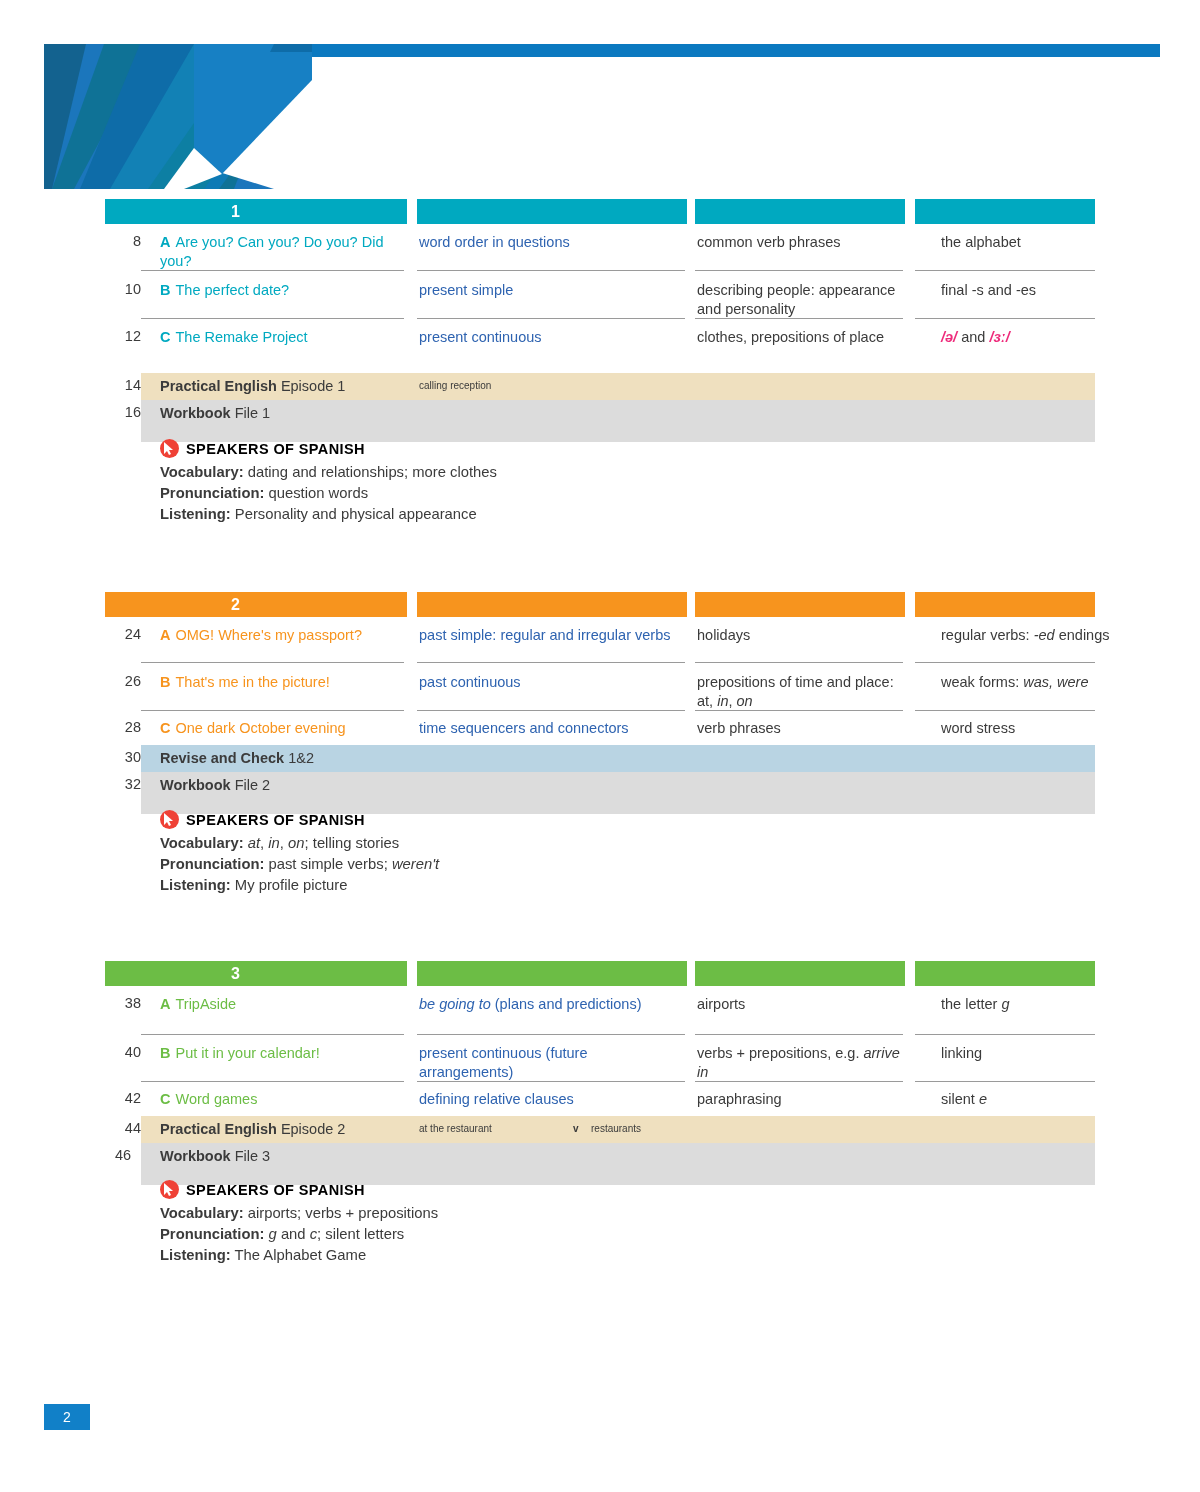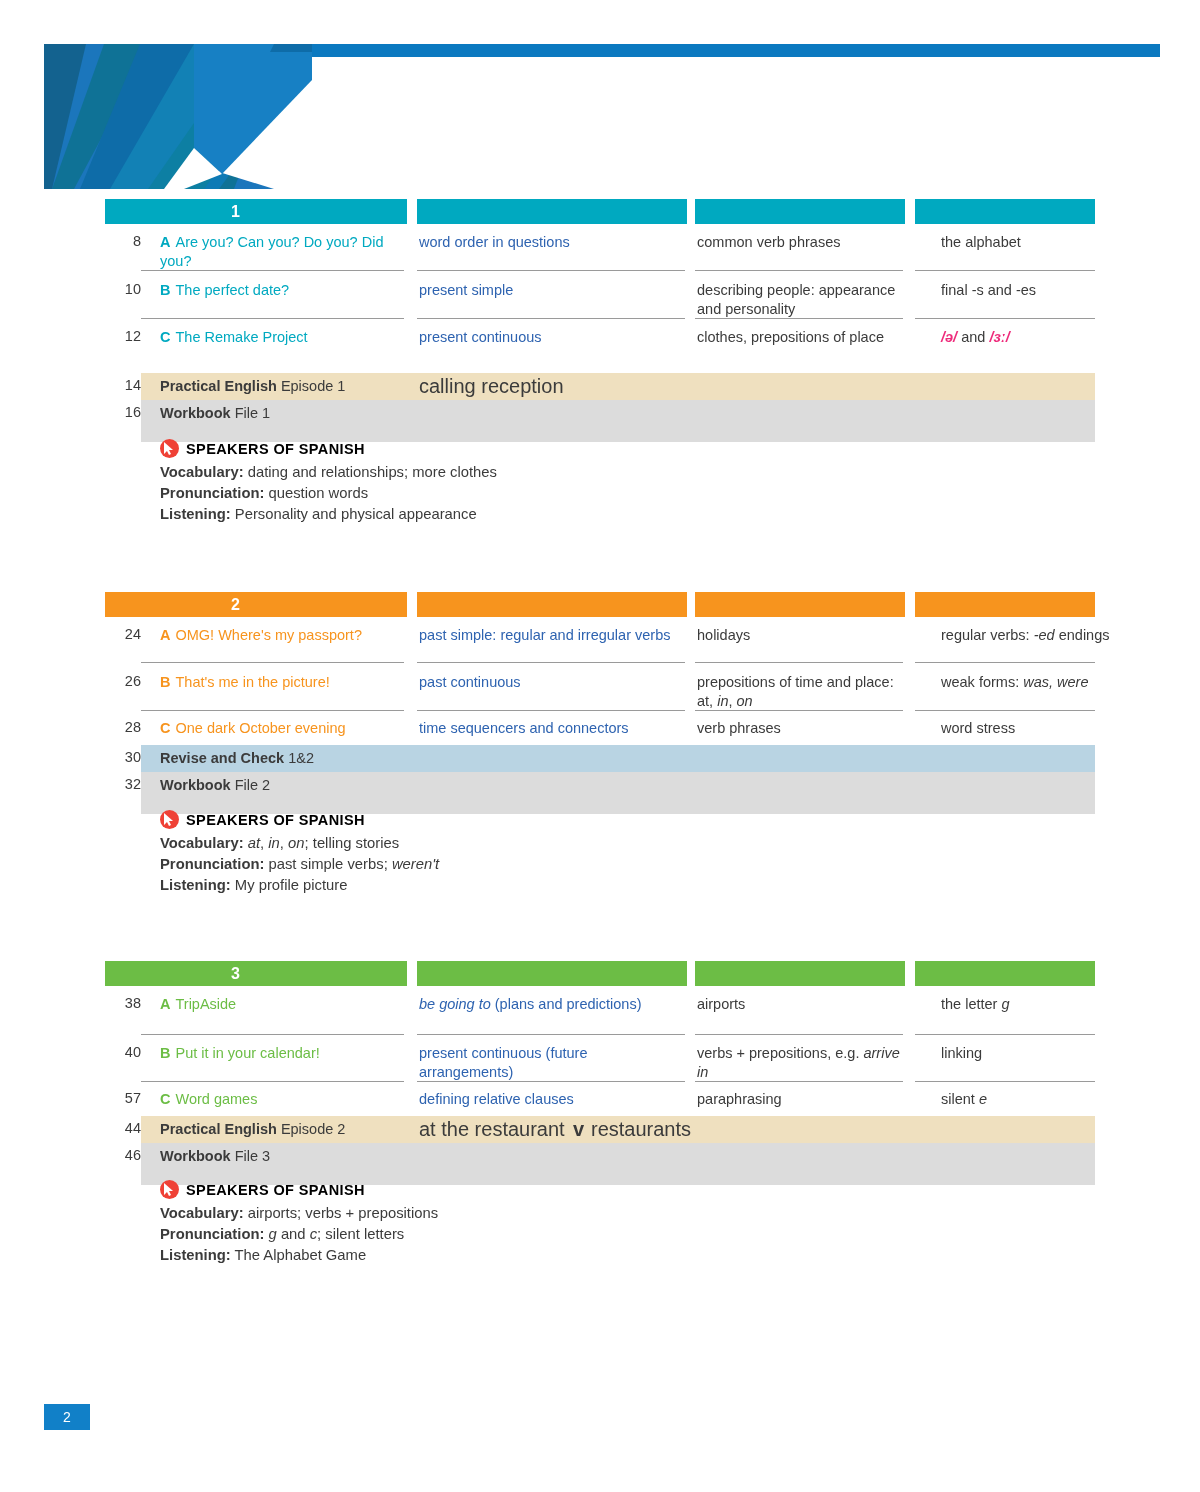--- a/index.html
+++ b/index.html
@@ -57,7 +57,7 @@
   .shaderow{position:absolute;left:141px;width:954px;height:42px;}
   .shaderow .txt{position:absolute;left:19px;top:0;height:26px;line-height:26px;font-size:14.5px;color:#3b3b3b;white-space:nowrap;}
   .shaderow .txt b{font-weight:700;}
-  .shaderow .extra{position:absolute;top:0;height:26px;line-height:26px;font-size:20px;color:#3b3b3b;white-space:nowrap;}
+  .shaderow .extra{position:absolute;top:0;height:26px;line-height:26px;font-size:10px;color:#3b3b3b;white-space:nowrap;}
 
   
   .sos{position:absolute;left:160px;}

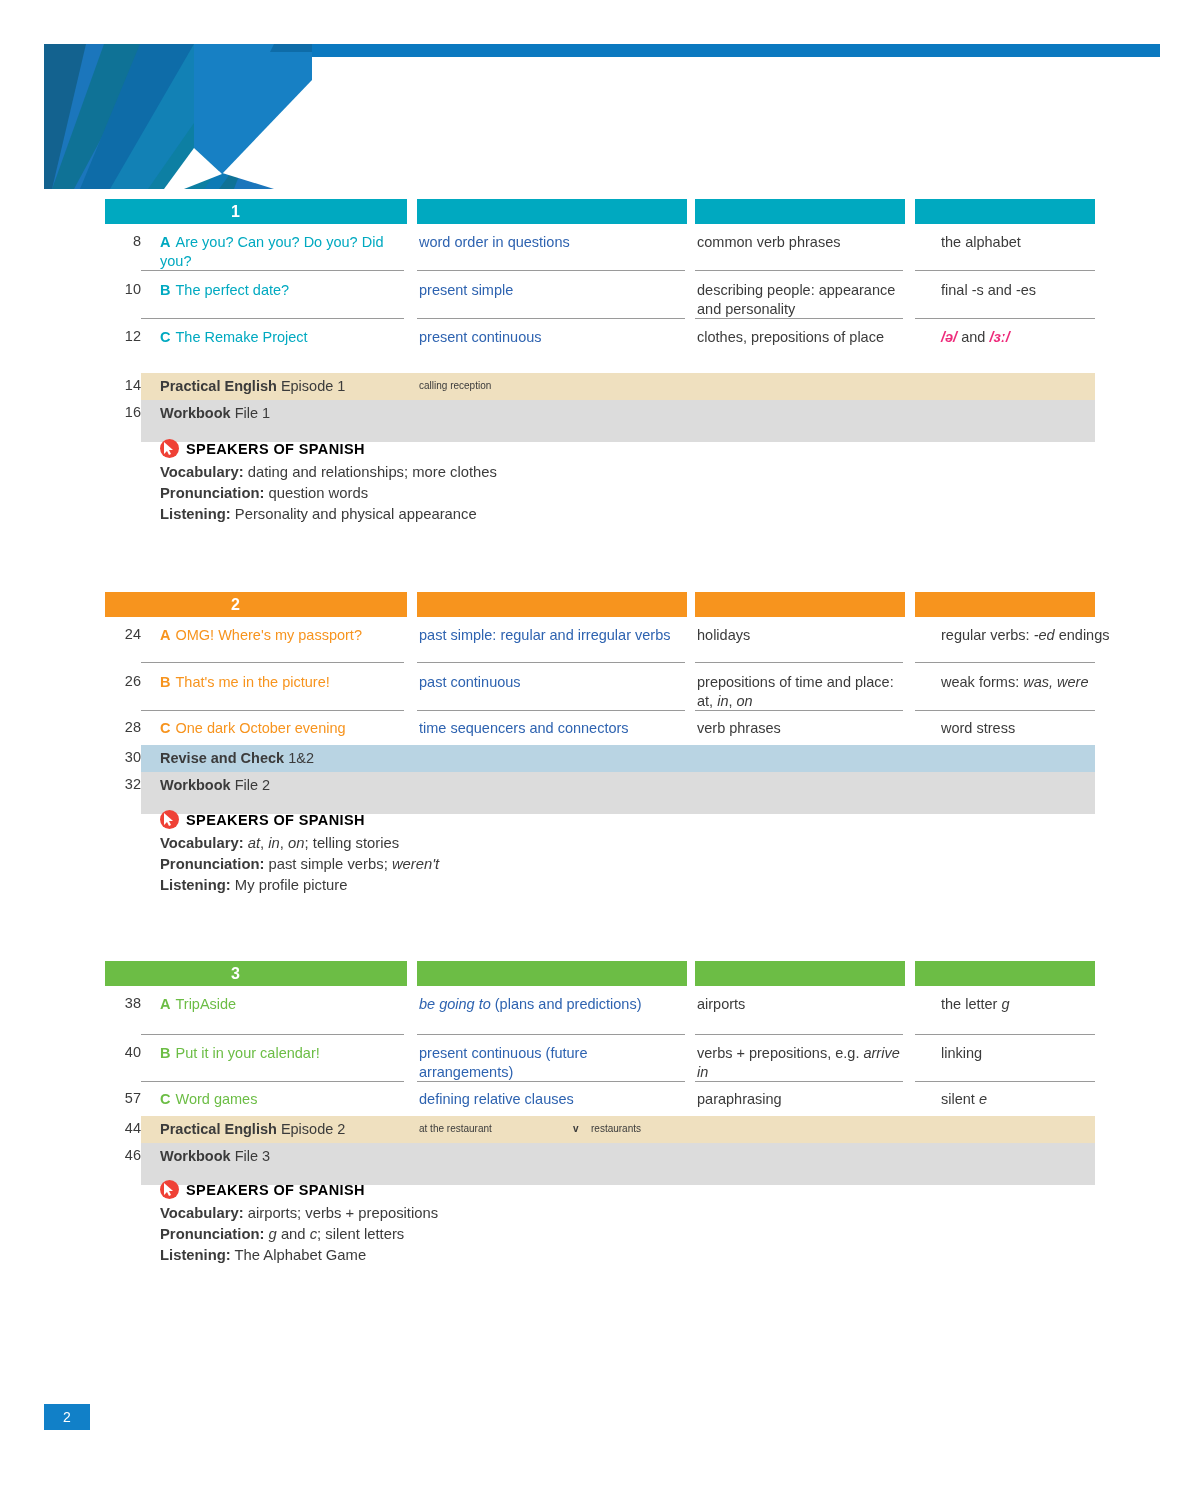--- a/index.html
+++ b/index.html
@@ -271,7 +271,7 @@
       <div class="cell c3">linking</div>
     </div>
     <div class="row" style="top: 1090px;">
-      <div class="pg">57</div>
+      <div class="pg">42</div>
       <div class="cell c0" style="color: rgb(108, 189, 69);"><span class="letter">C</span>Word games</div>
       <div class="cell c1">defining relative clauses</div>
       <div class="cell c2">paraphrasing</div>

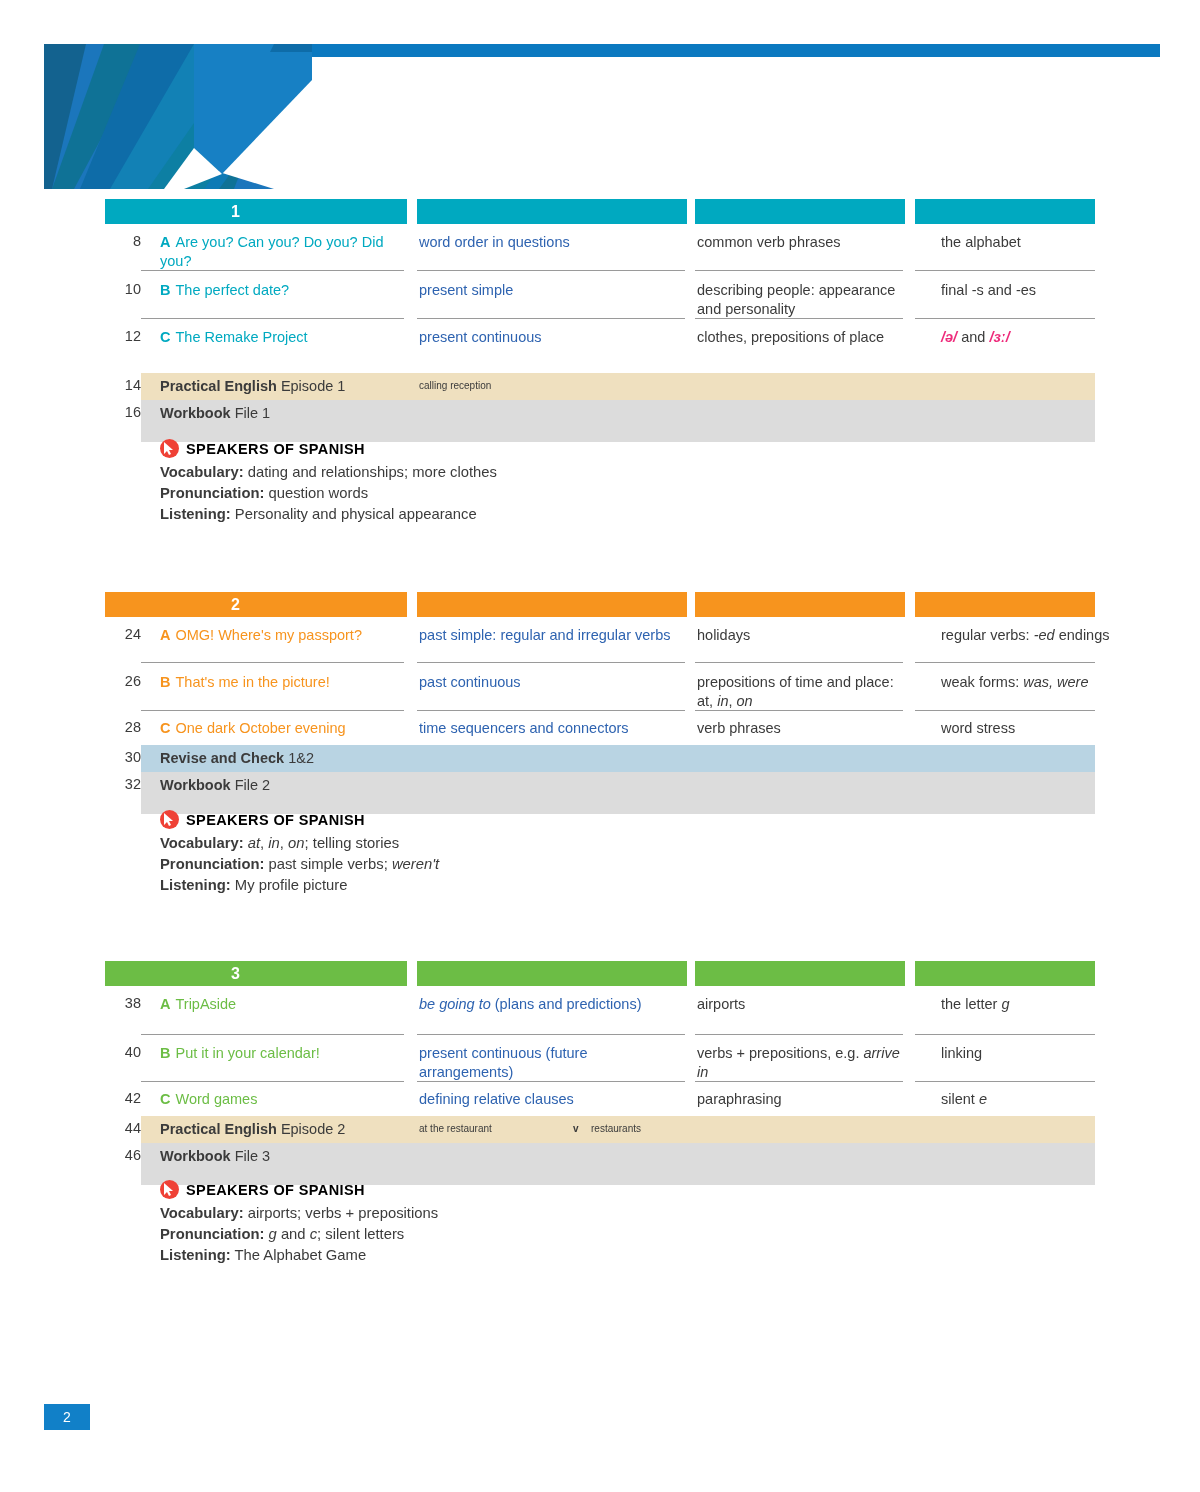--- a/index.html
+++ b/index.html
@@ -295,7 +295,7 @@
       </div>
     </div>
     <div class="row" style="top: 1143px;">
-      <div class="pg" style="top: 4px;">46</div>
+      <div class="pg" style="top: 4px; text-align: center;">46</div>
       <div class="shaderow" style="top: 0px; background: rgb(220, 220, 220);">
         <div class="txt"><b>Workbook</b> File 3</div>
       </div>

